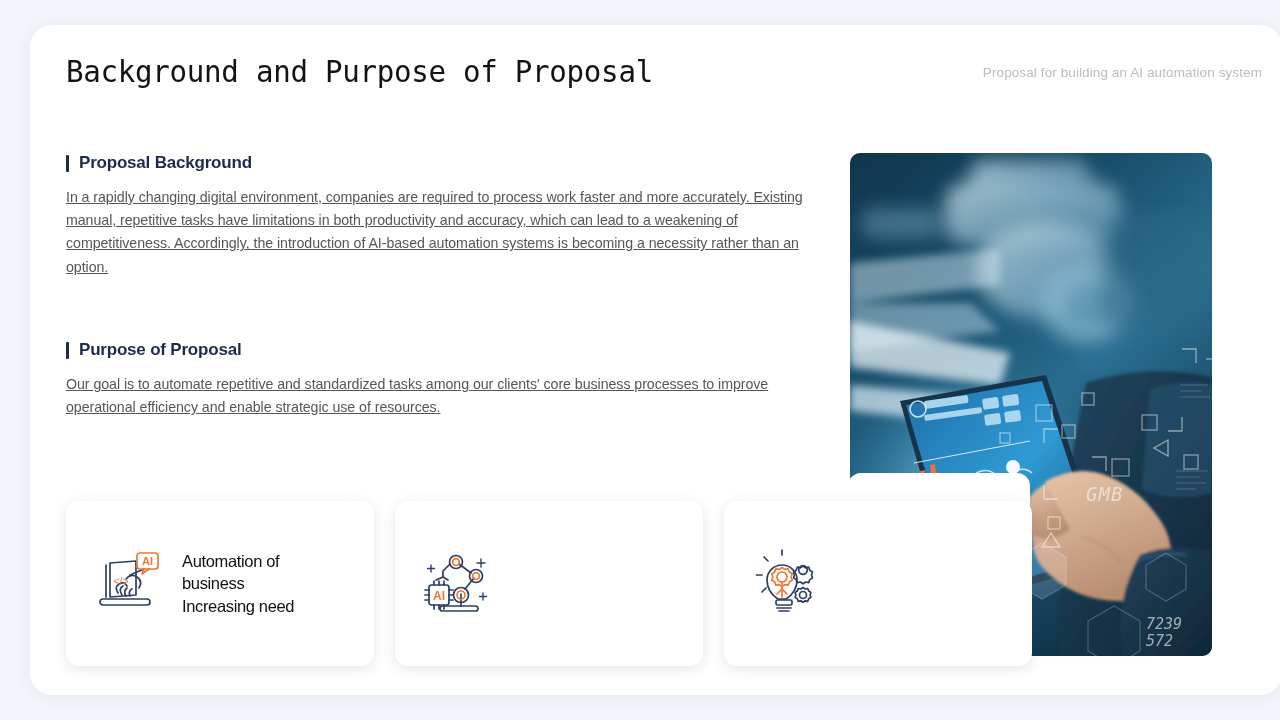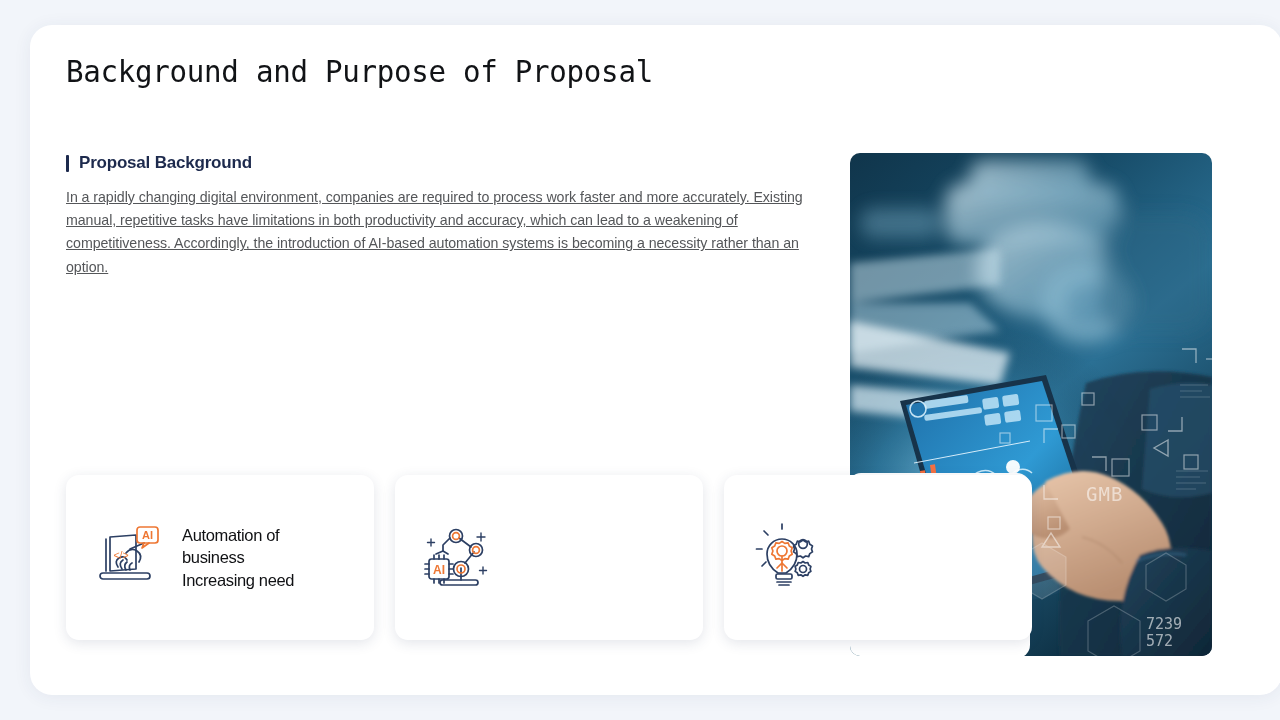--- a/index.html
+++ b/index.html
@@ -143,6 +143,7 @@
 
   <div class="slide-title">Background and Purpose of Proposal</div>
 
+  <div class="slide-subtitle">Proposal for building an AI automation system</div>
 
   <div class="section section-bg">
     <div class="section-head">

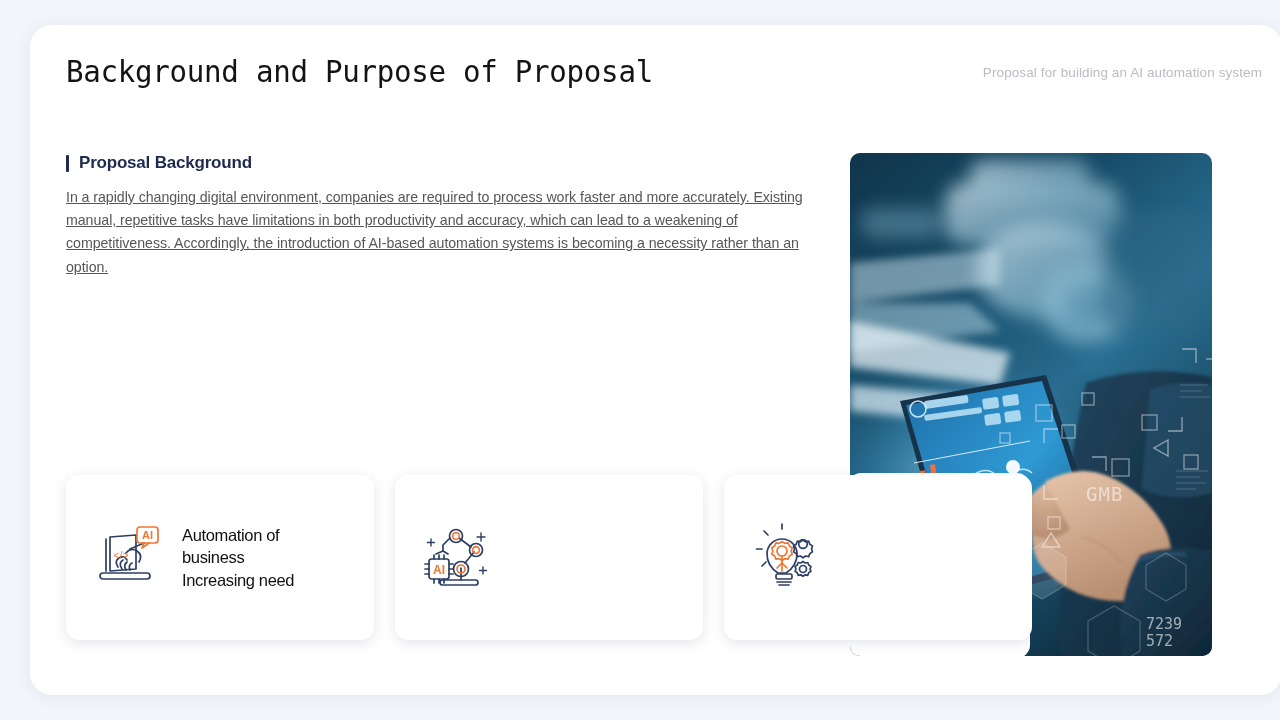--- a/index.html
+++ b/index.html
@@ -153,6 +153,13 @@
     <div class="section-body">In a rapidly changing digital environment, companies are required to process work faster and more accurately. Existing manual, repetitive tasks have limitations in both productivity and accuracy, which can lead to a weakening of competitiveness. Accordingly, the introduction of AI-based automation systems is becoming a necessity rather than an option.</div>
   </div>
 
+  <div class="section section-purp">
+    <div class="section-head">
+      <span class="head-bar"></span>
+      <span>Purpose of Proposal</span>
+    </div>
+    <div class="section-body">Our goal is to automate repetitive and standardized tasks among our clients' core business processes to improve operational efficiency and enable strategic use of resources.</div>
+  </div>
 
   <div class="cards">
 

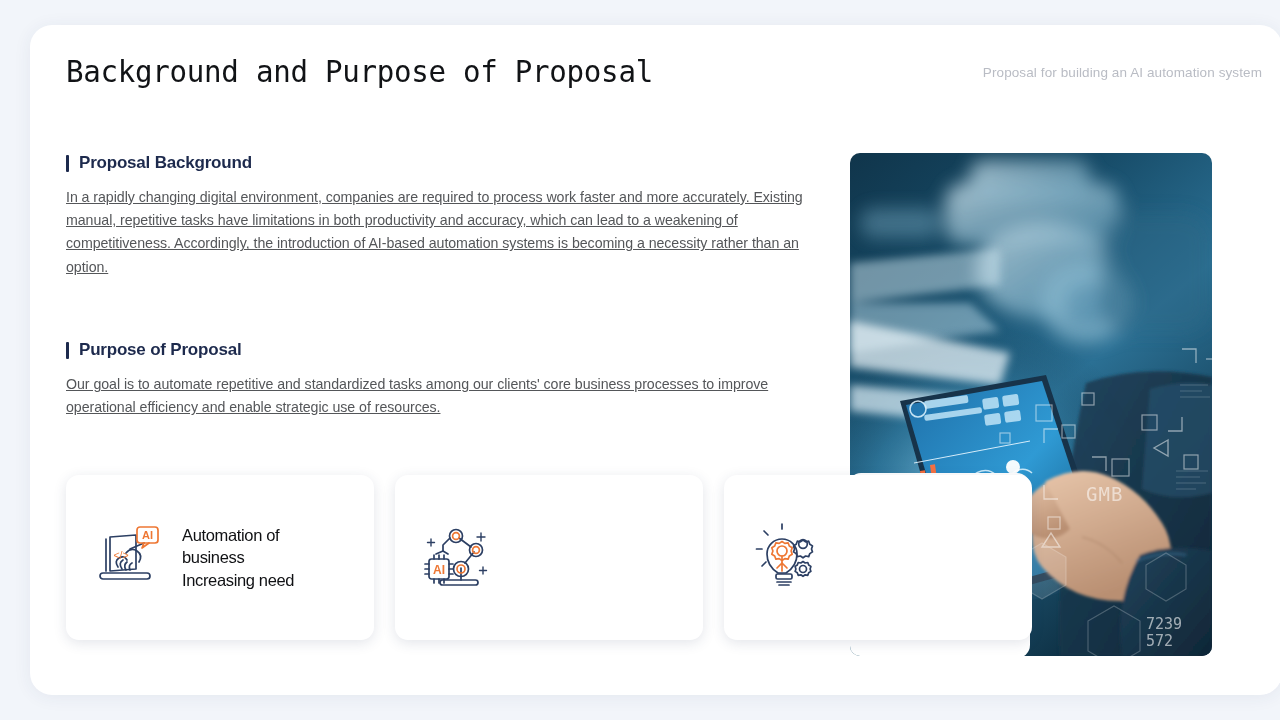--- a/index.html
+++ b/index.html
@@ -133,6 +133,7 @@
     overflow: hidden;
     z-index: 4;
     background: #e5e5e5;
+    font-style: italic;
   }
   .photo svg { display: block; width: 100%; height: 100%; }
 </style>

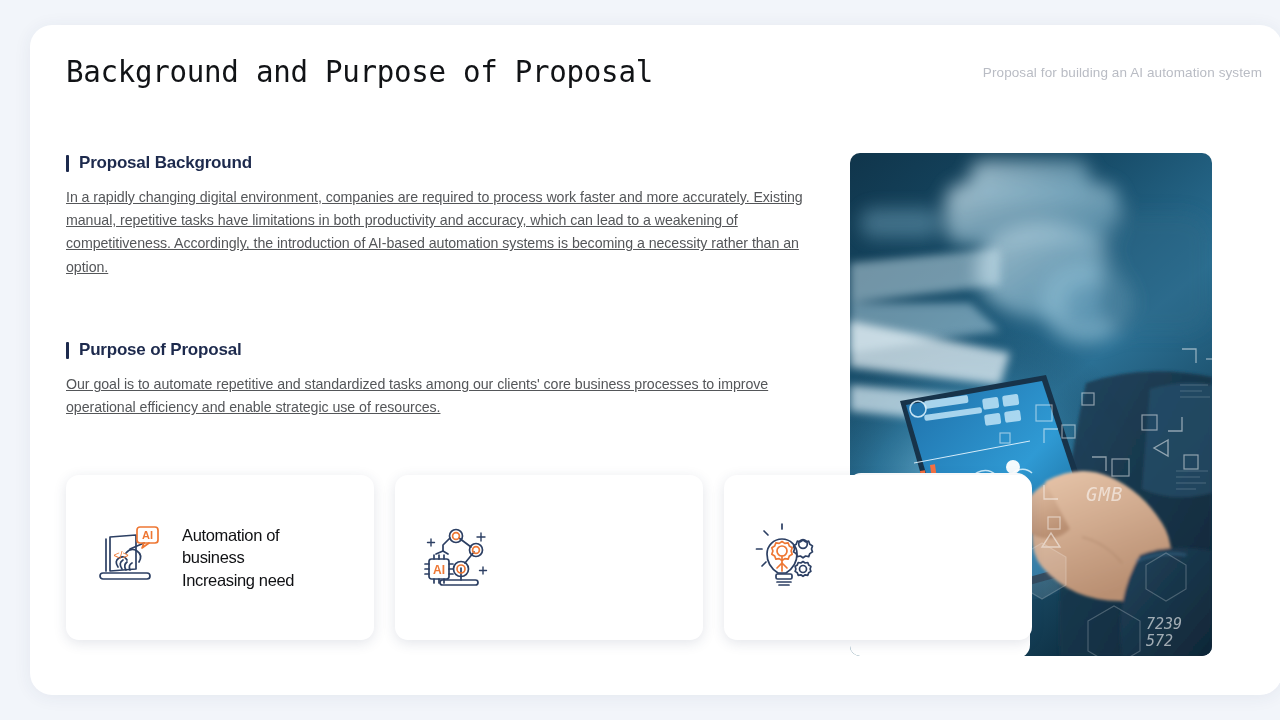--- a/index.html
+++ b/index.html
@@ -91,7 +91,7 @@
   .cards {
     position: absolute;
     left: 36px;
-    top: 450px;
+    top: 476px;
     width: 1000px;
     height: 165px;
   }

